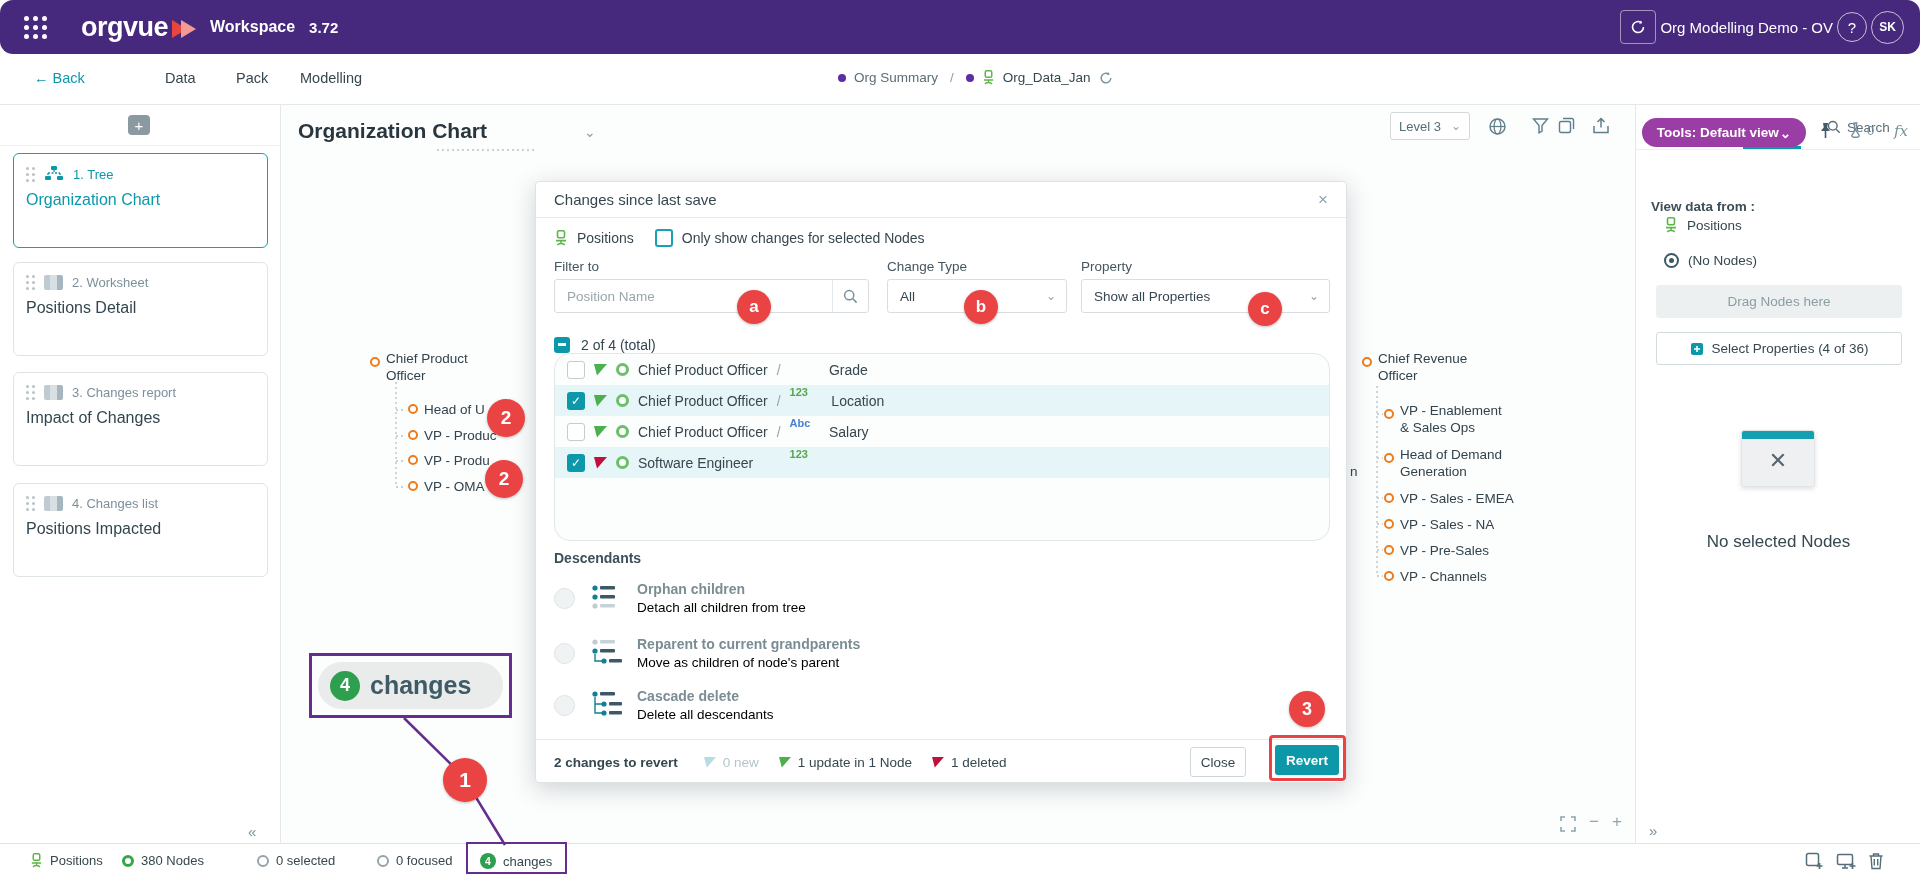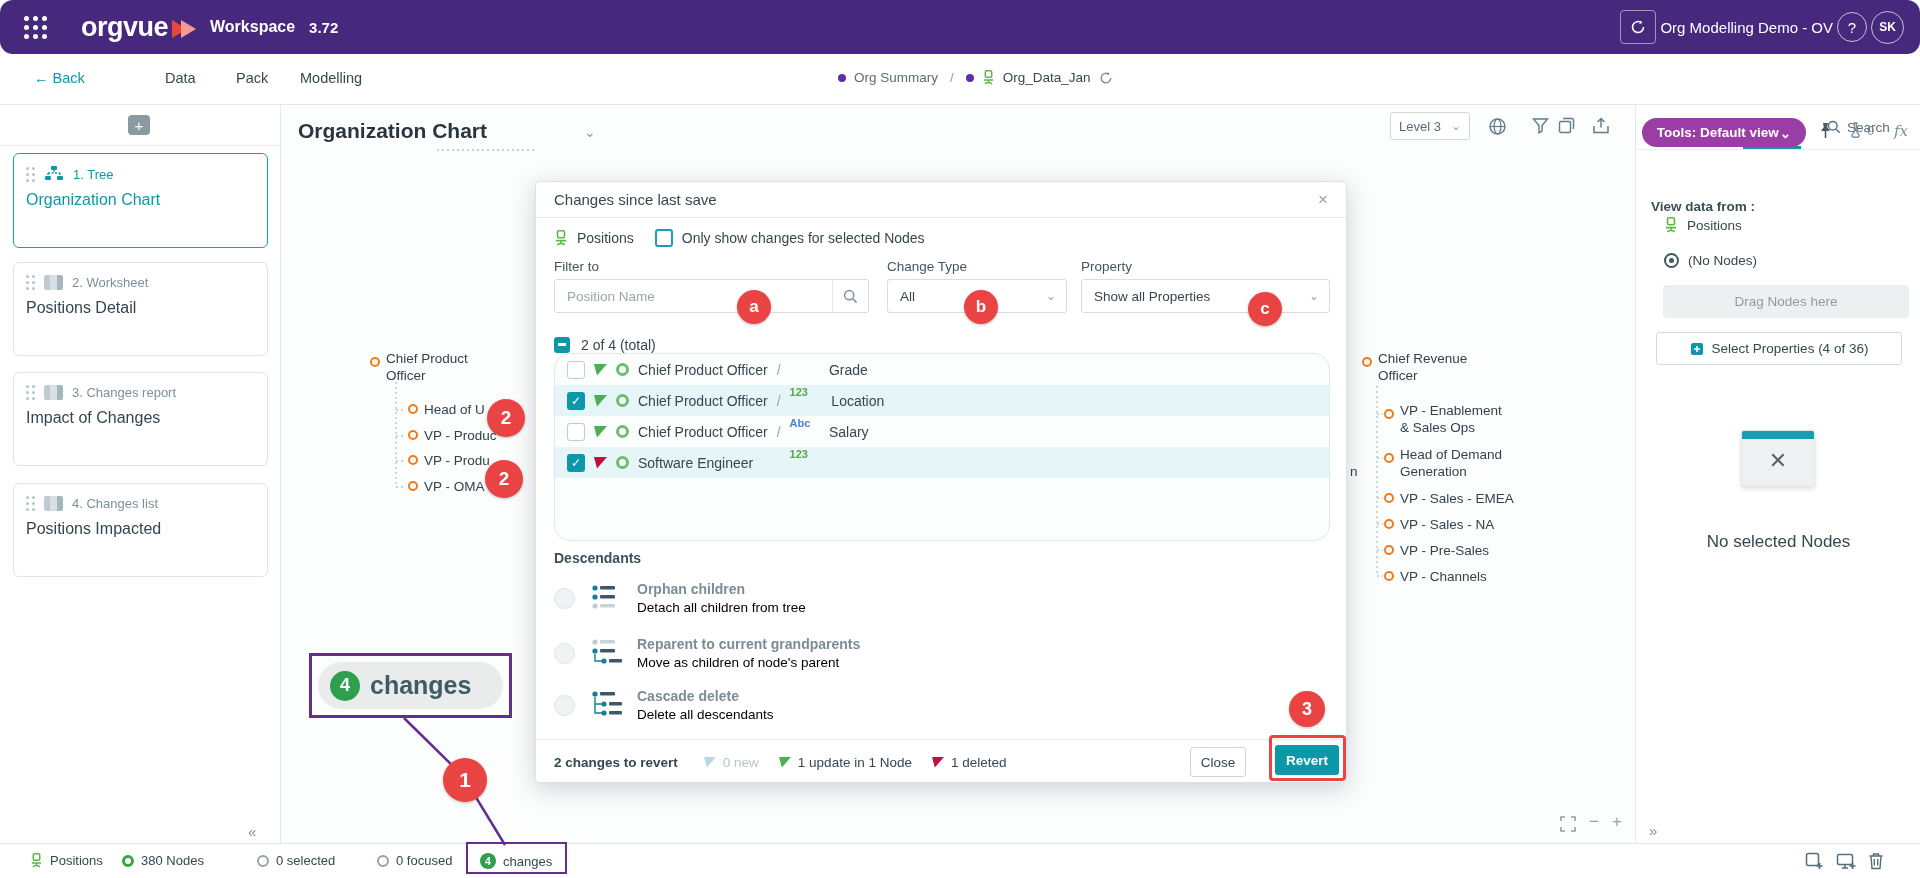--- a/index.html
+++ b/index.html
@@ -126,7 +126,7 @@
   .rp-row{left:28px;display:flex;align-items:center;gap:9px;font-size:13.5px;color:#36474f;}
   .radio-sel{width:15px;height:15px;border:2px solid #3c5a66;border-radius:50%;position:relative;}
   .radio-sel::after{content:"";position:absolute;left:3px;top:3px;width:5px;height:5px;border-radius:50%;background:#3c5a66;}
-  .dragbox{left:20px;top:180px;width:246px;height:33px;background:#edf0f1;border-radius:3px;display:flex;align-items:center;justify-content:center;font-size:13.5px;color:#8d9ca3;margin-left:7px;}
+  .dragbox{left:20px;top:180px;width:246px;height:33px;background:#edf0f1;border-radius:3px;display:flex;align-items:center;justify-content:center;font-size:13.5px;color:#8d9ca3;}
   .selprops{left:20px;top:227px;width:246px;height:33px;background:#fff;border:1px solid #d4dbde;border-radius:3px;display:flex;align-items:center;justify-content:center;gap:8px;font-size:13.5px;color:#36474f;cursor:pointer;}
   .thumbcard{left:105px;top:325px;width:74px;height:57px;background:#eef0f1;border:1px solid #e0e5e7;border-radius:3px;box-shadow:0 2px 5px rgba(0,0,0,.12);overflow:hidden;}
   .thumbcard .bar{height:8px;background:#14a0b0;}

